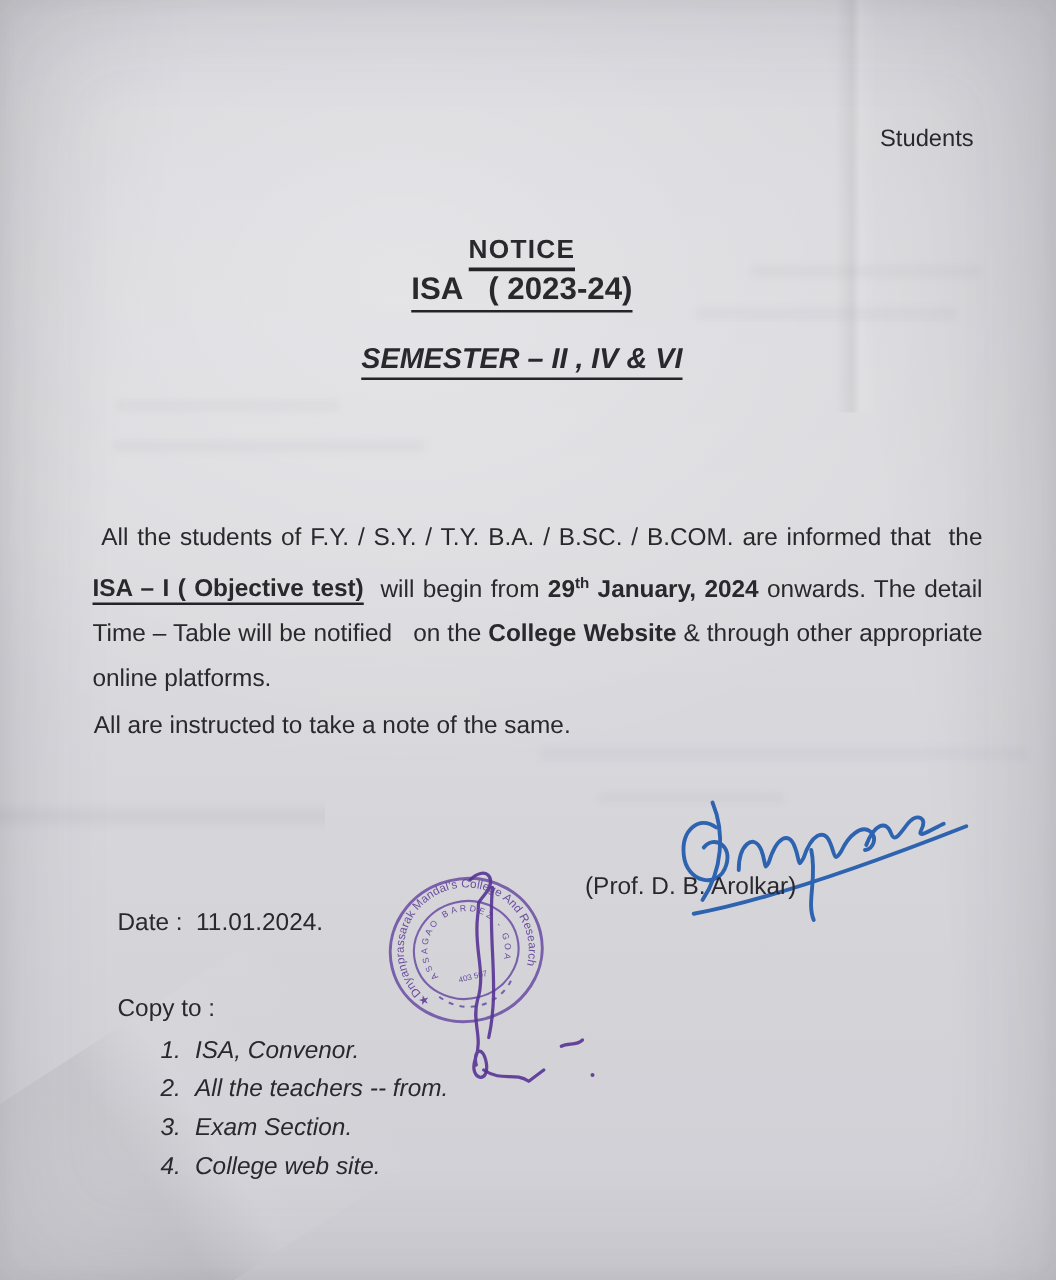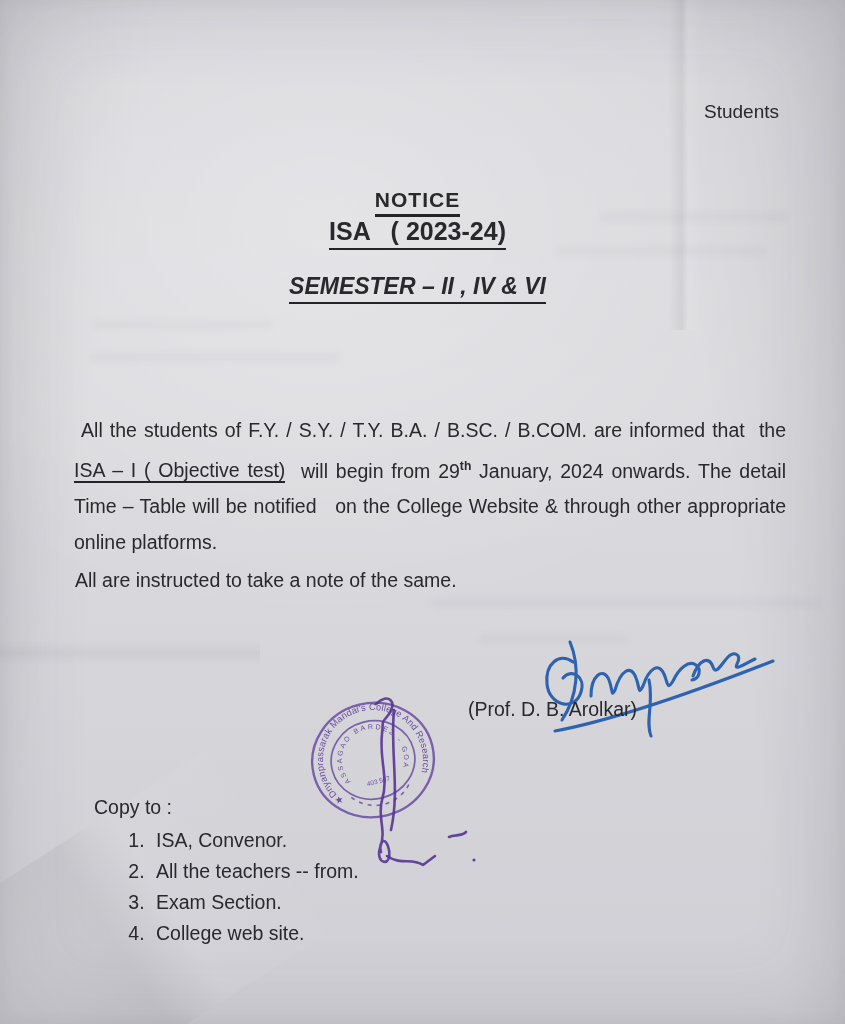--- a/index.html
+++ b/index.html
@@ -33,7 +33,7 @@
   .bodytext{position:absolute;left:74px;top:392px;width:712px;font-size:19.5px;
     line-height:36px;text-align:justify;}
   .b{font-weight:normal;}
-  .bu{font-weight:normal;border-bottom:2px solid #242428;}
+  .bu{font-weight:bold;border-bottom:2px solid #242428;}
   sup{font-size:0.62em;font-weight:bold;}
 
   .note{position:absolute;left:75px;top:569px;font-size:19.5px;}

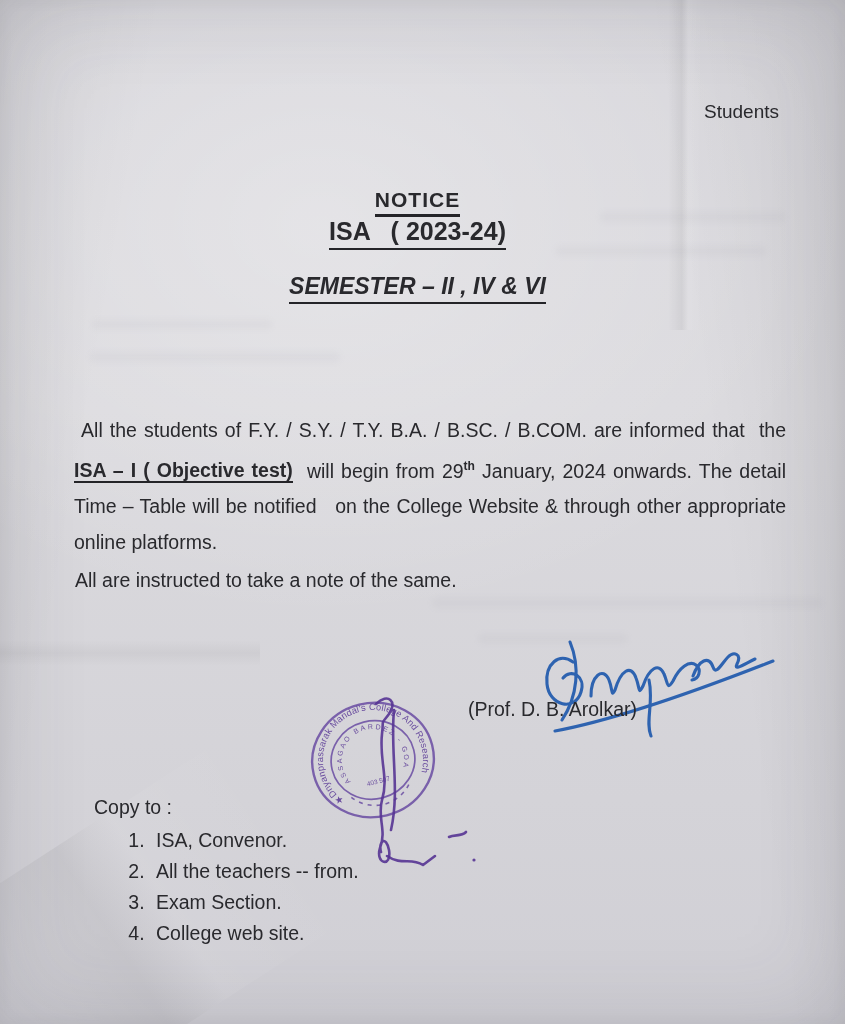--- a/index.html
+++ b/index.html
@@ -32,7 +32,7 @@
 
   .bodytext{position:absolute;left:74px;top:392px;width:712px;font-size:19.5px;
     line-height:36px;text-align:justify;}
-  .b{font-weight:normal;}
+  .b{font-weight:bold;}
   .bu{font-weight:bold;border-bottom:2px solid #242428;}
   sup{font-size:0.62em;font-weight:bold;}
 

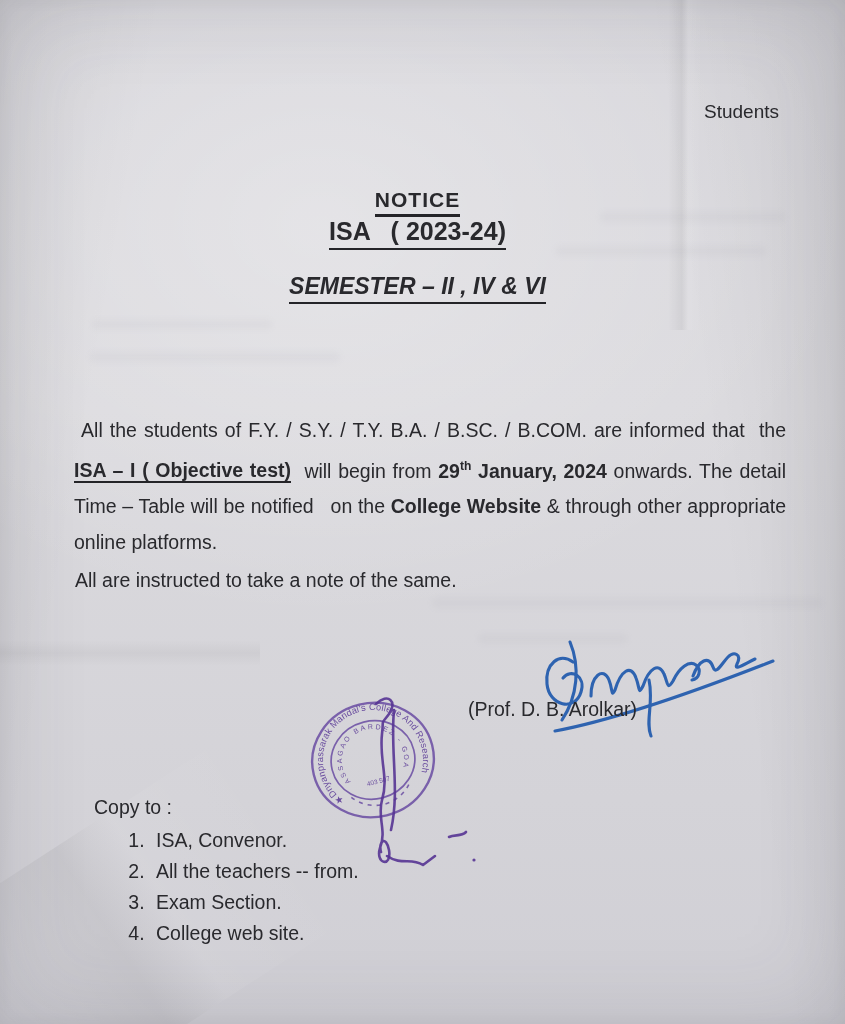--- a/index.html
+++ b/index.html
@@ -124,6 +124,7 @@
     <div class="name">(Prof. D. B. Arolkar)</div>
   </div>
 
+  <div class="dateline">Date : &nbsp;11.01.2024.</div>
 
   <div class="copyto">
     <div>Copy to :</div>

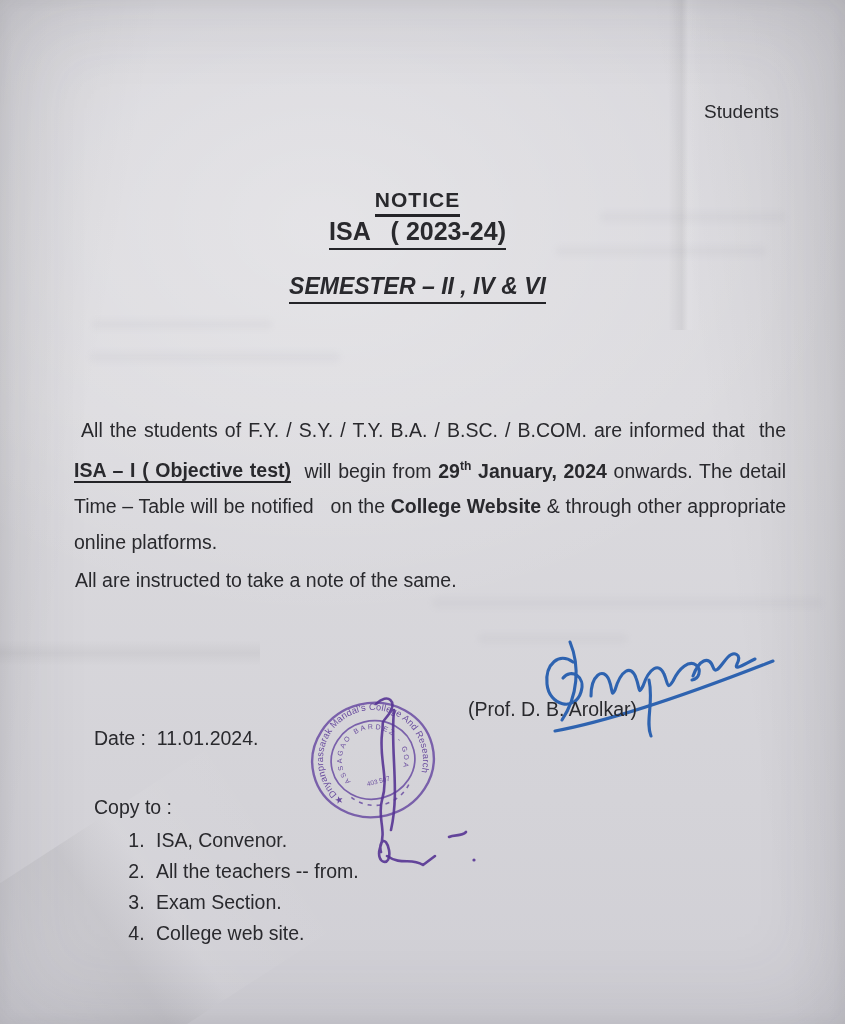--- a/index.html
+++ b/index.html
@@ -49,7 +49,7 @@
   .dateline{position:absolute;left:94px;top:727px;font-size:19.5px;}
 
   .copyto{position:absolute;left:94px;top:796px;font-size:19.5px;}
-  .copyto ol{margin:10px 0 0 0;padding-left:56px;}
+  .copyto ol{margin:10px 0 0 0;padding-left:56px;font-style:italic;}
   .copyto li{margin-bottom:8px;padding-left:6px;}
 </style>
 </head>

